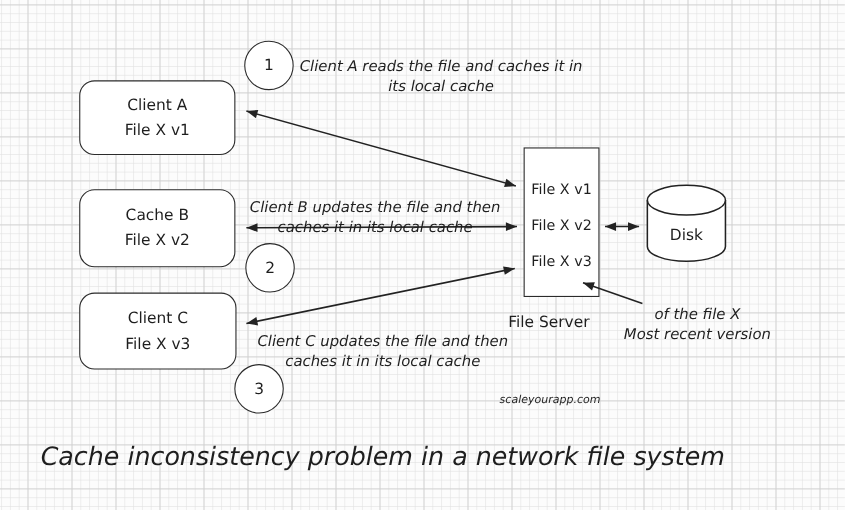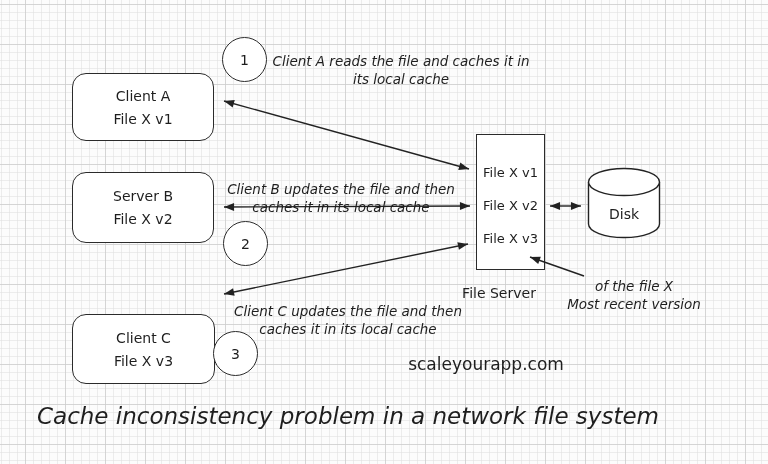--- a/index.html
+++ b/index.html
@@ -106,7 +106,7 @@
     <div>File X v1</div>
   </div>
   <div class="client-box" style="left:72px; top:172px; height:71px;">
-    <div>Server B</div>
+    <div>Cache B</div>
     <div>File X v2</div>
   </div>
   <div class="client-box" style="left:72px; top:266px; width:143px; height:70px;margin-top:48px;">

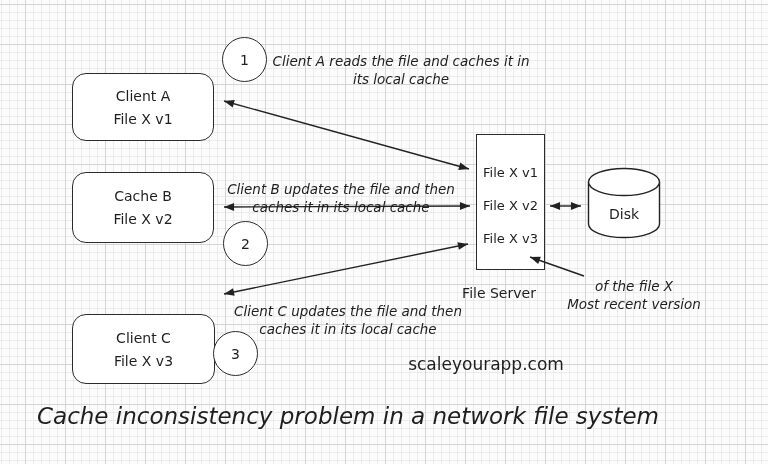--- a/index.html
+++ b/index.html
@@ -109,7 +109,7 @@
     <div>Cache B</div>
     <div>File X v2</div>
   </div>
-  <div class="client-box" style="left:72px; top:266px; width:143px; height:70px;margin-top:48px;">
+  <div class="client-box" style="left:72px; top:266px; width:143px; height:70px;">
     <div>Client C</div>
     <div>File X v3</div>
   </div>

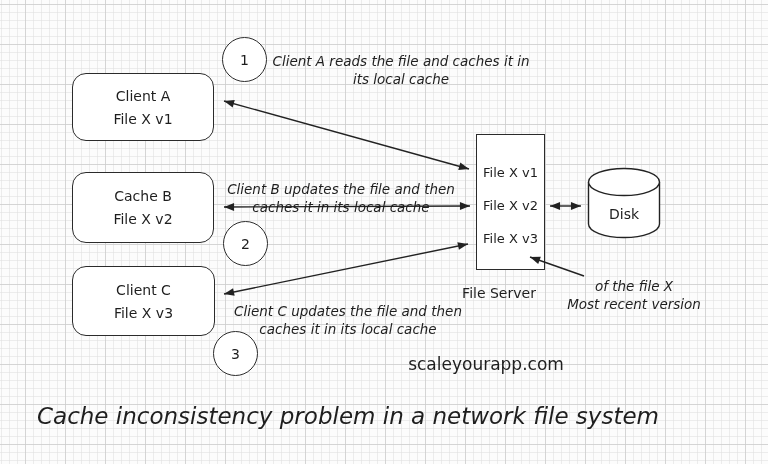--- a/index.html
+++ b/index.html
@@ -77,9 +77,11 @@
   .watermark {
     position: absolute;
     transform: translate(-50%, -50%);
-    font-size: 17px;
+    font-style: italic;
+    font-size: 10px;
     white-space: nowrap;
     z-index: 6;
+    margin-left: 14px;
   }
   .diagram-title {
     position: absolute;

